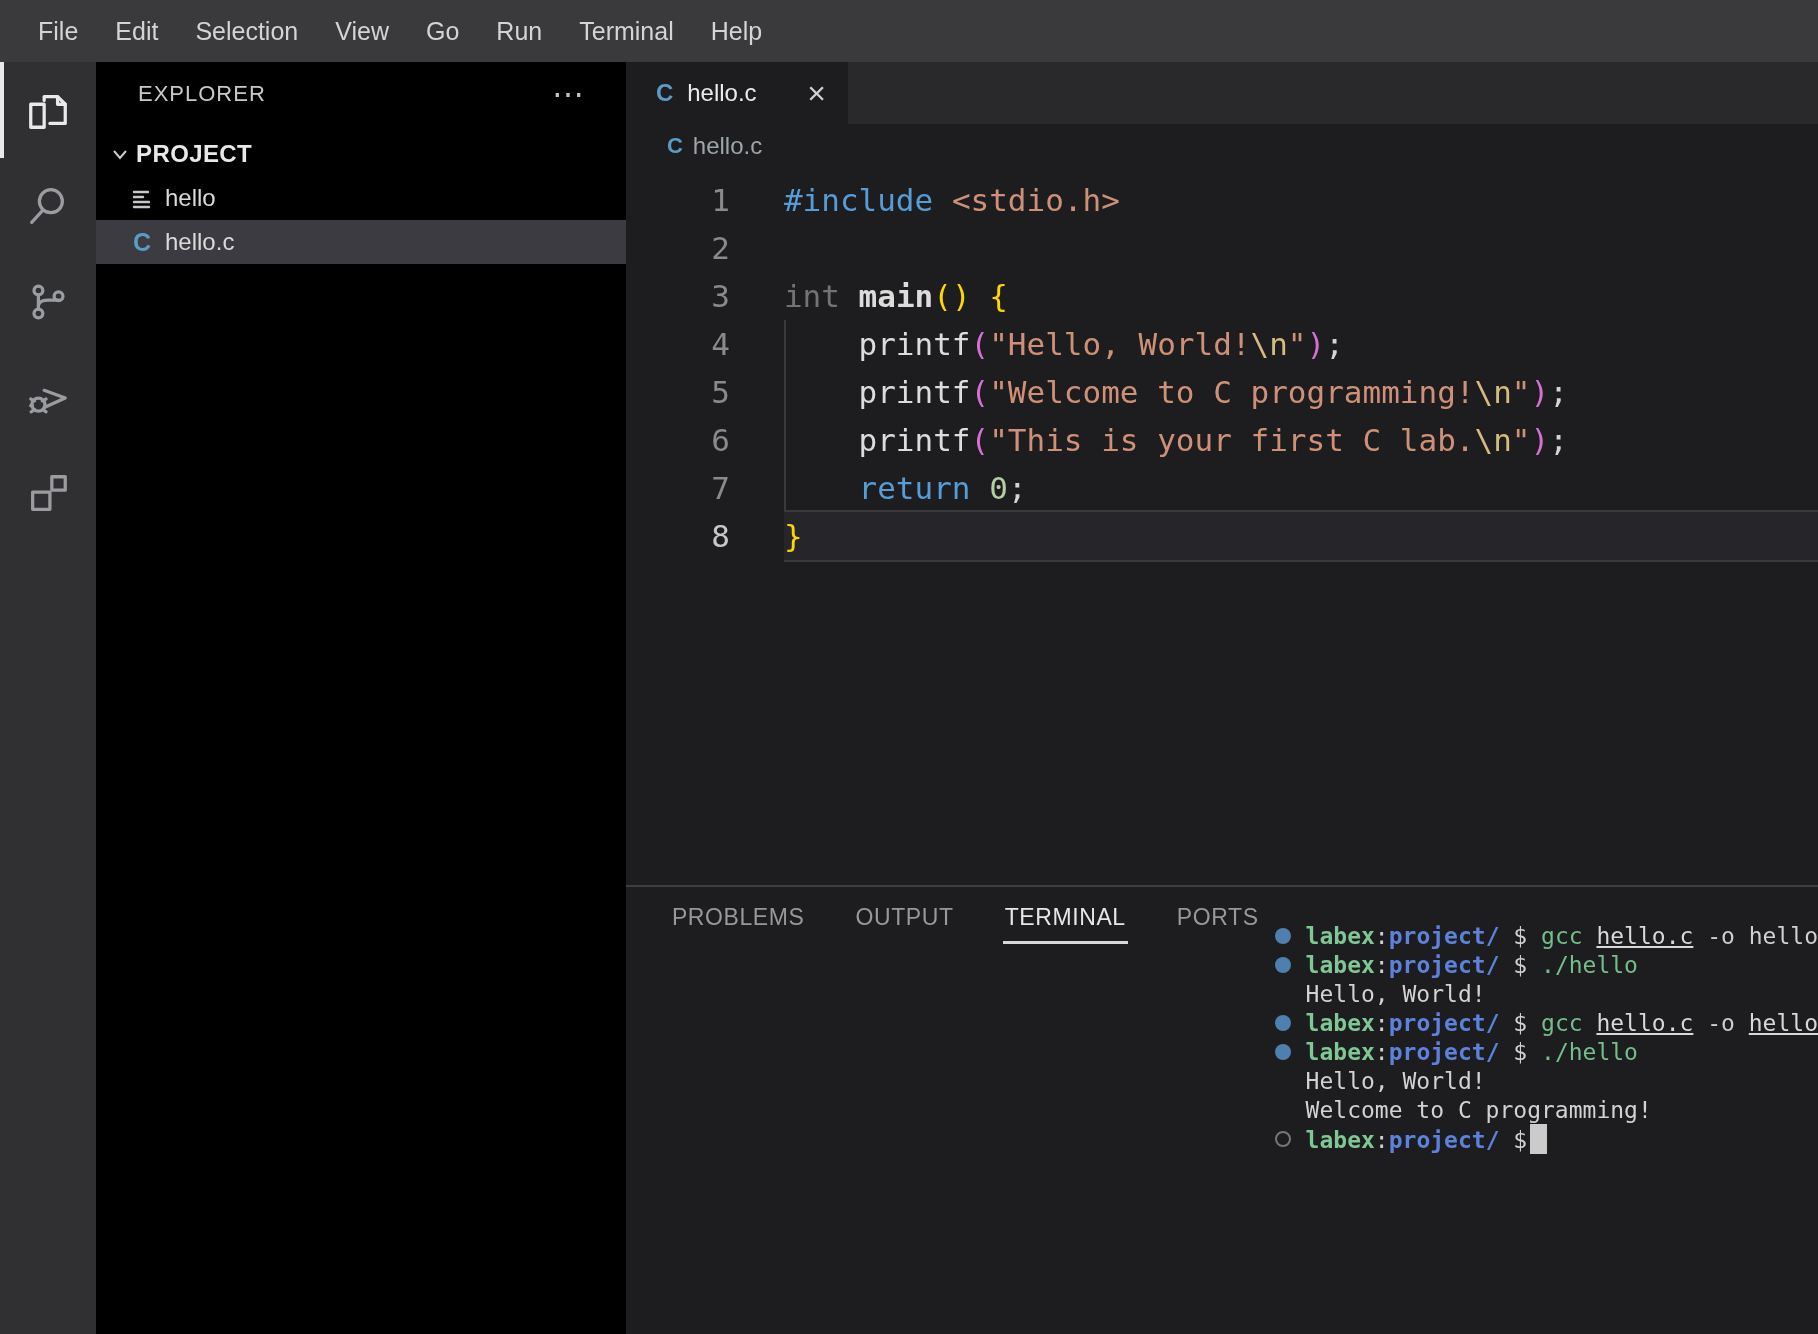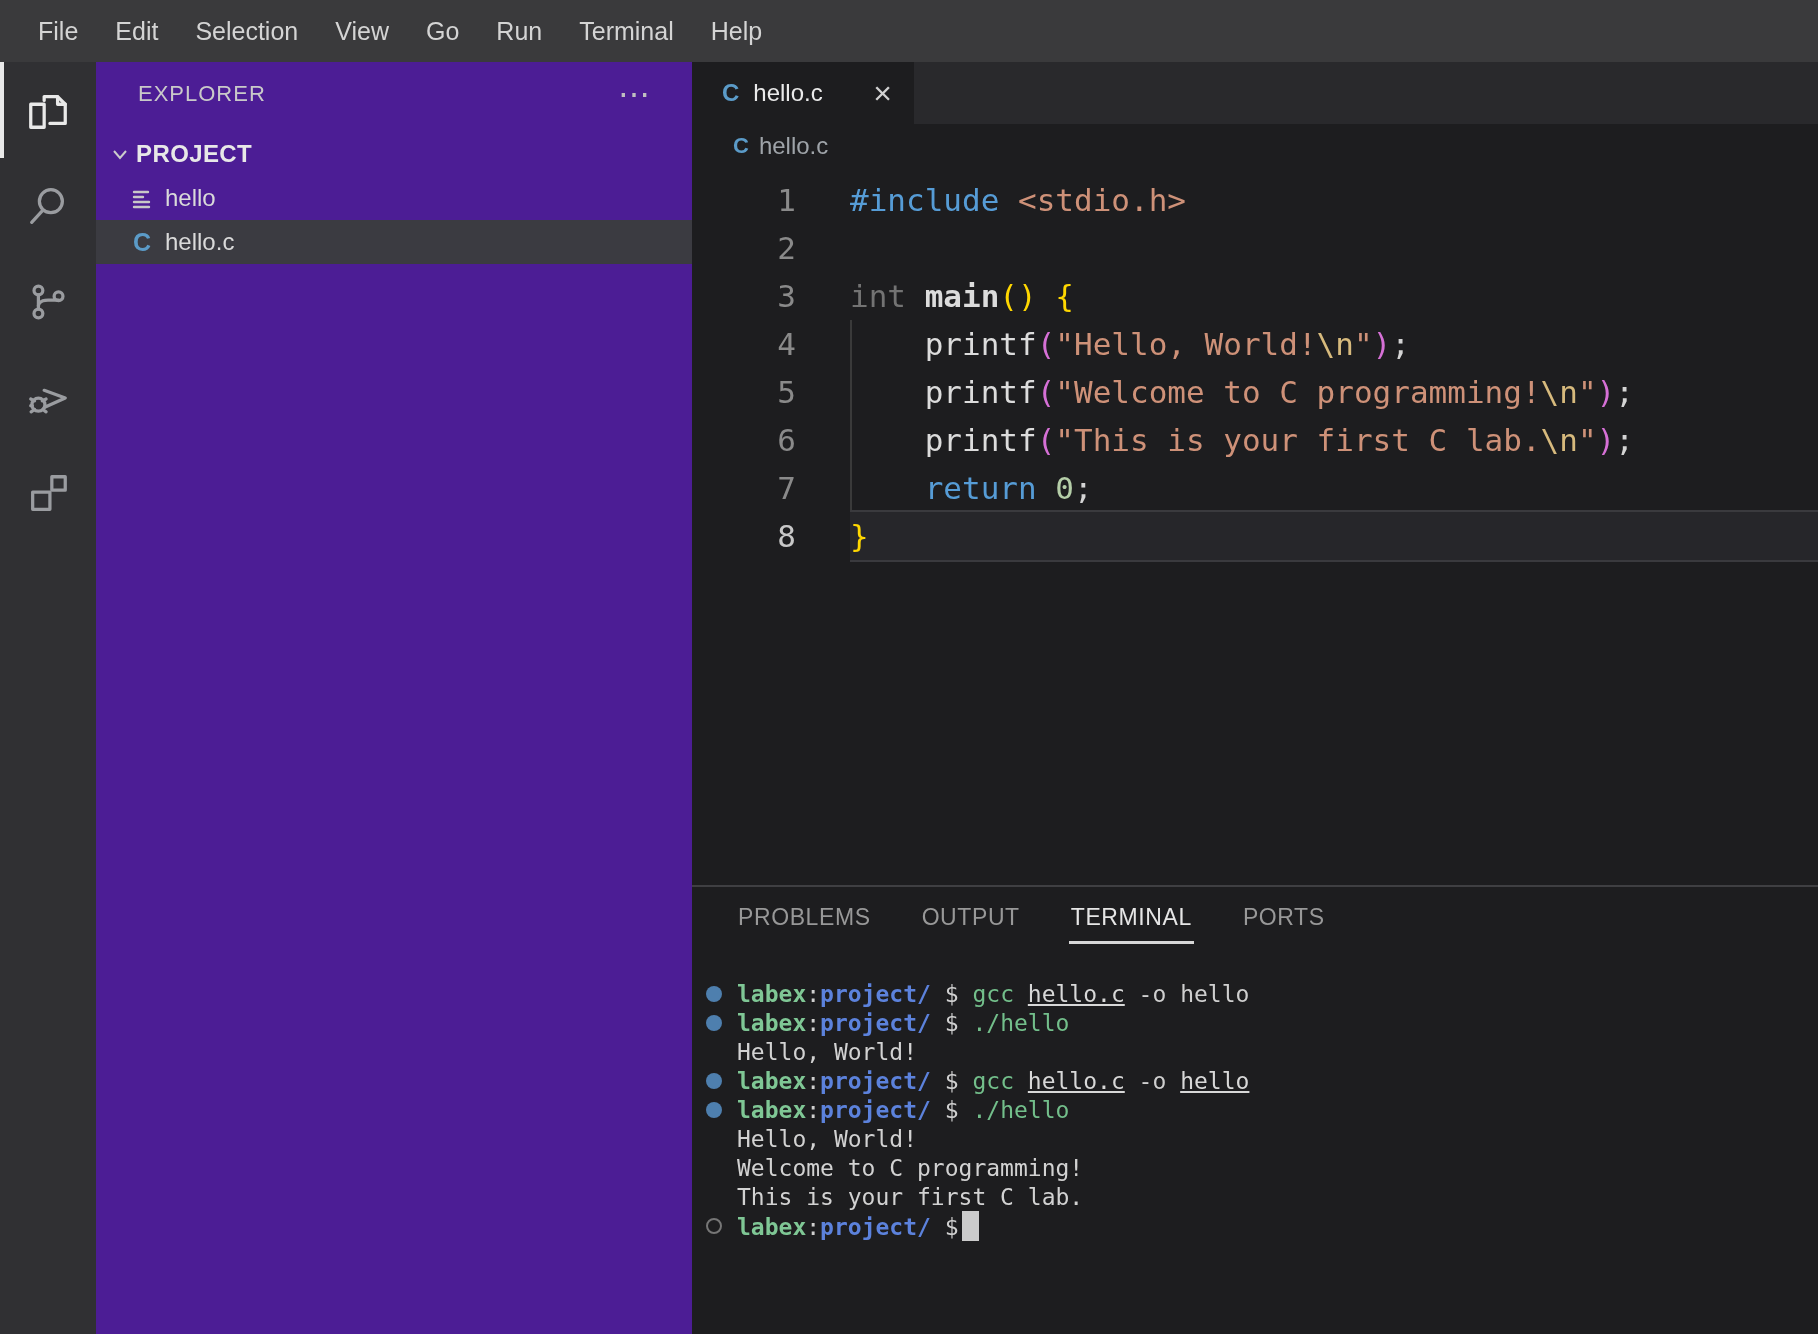--- a/index.html
+++ b/index.html
@@ -27,7 +27,7 @@
                            width:4px; height:96px; background:#e9e9e9; }
 
   
-  .sidebar { width:596px; background:#4c1d95; color:#d6d6d6; }
+  .sidebar { width:596px; background:#000000; color:#d6d6d6; }
   .sb-header { height:58px; display:flex; align-items:center;
                justify-content:space-between; padding:6px 40px 0 42px; }
   .sb-title { font-size:22px; letter-spacing:1px; color:#c9c9c9; }

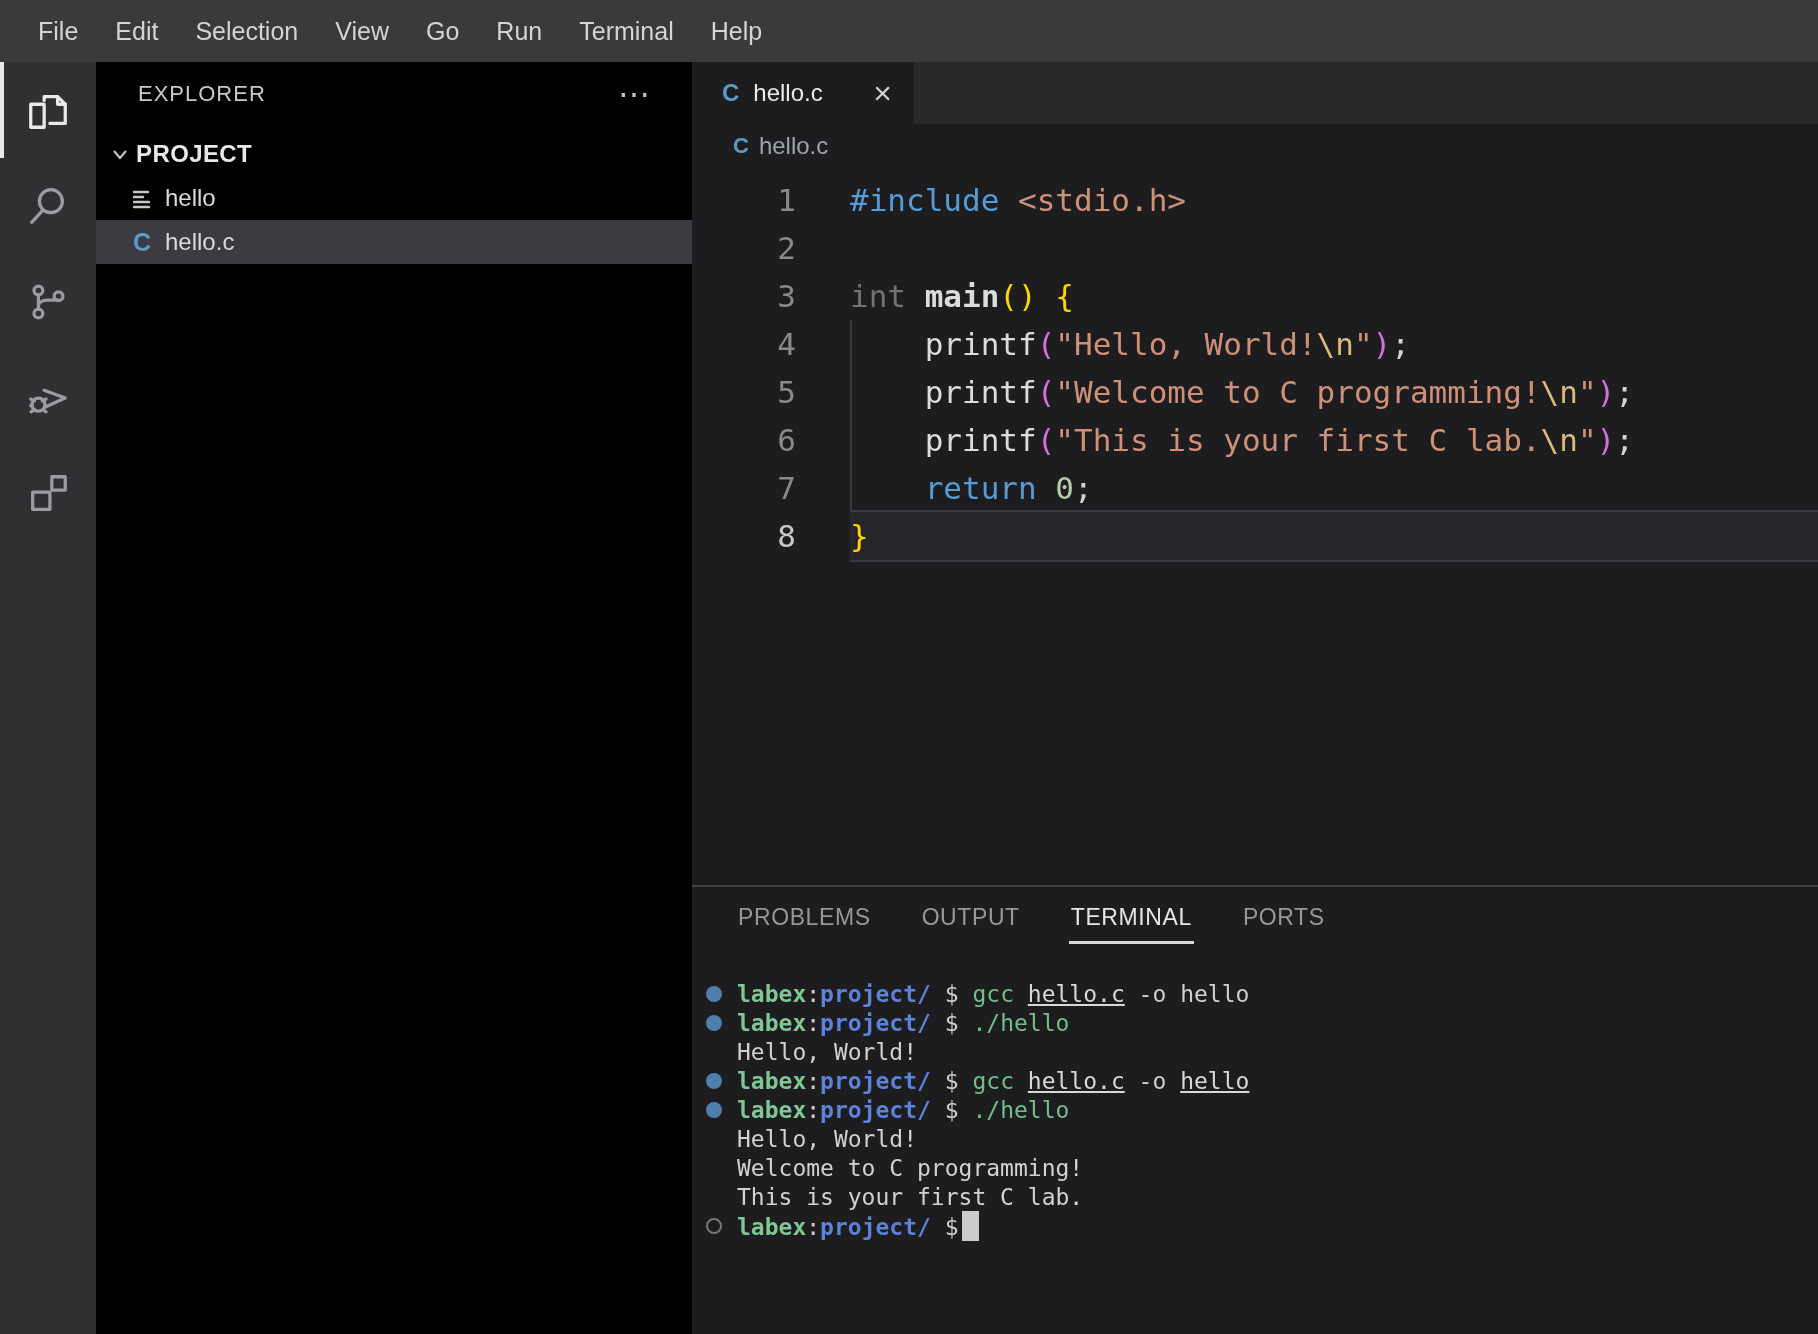--- a/index.html
+++ b/index.html
@@ -76,7 +76,7 @@
 
   
   .panel { height:449px; border-top:2px solid #3f3f42; background:#1d1d1f;
-           display:flex; flex-direction:column; }
+           display:flex; flex-direction:row; }
   .panel-tabs { height:58px; display:flex; align-items:center; padding-left:44px;
                 gap:47px; }
   .panel-tab { font-size:23px; letter-spacing:.6px; color:#989898;

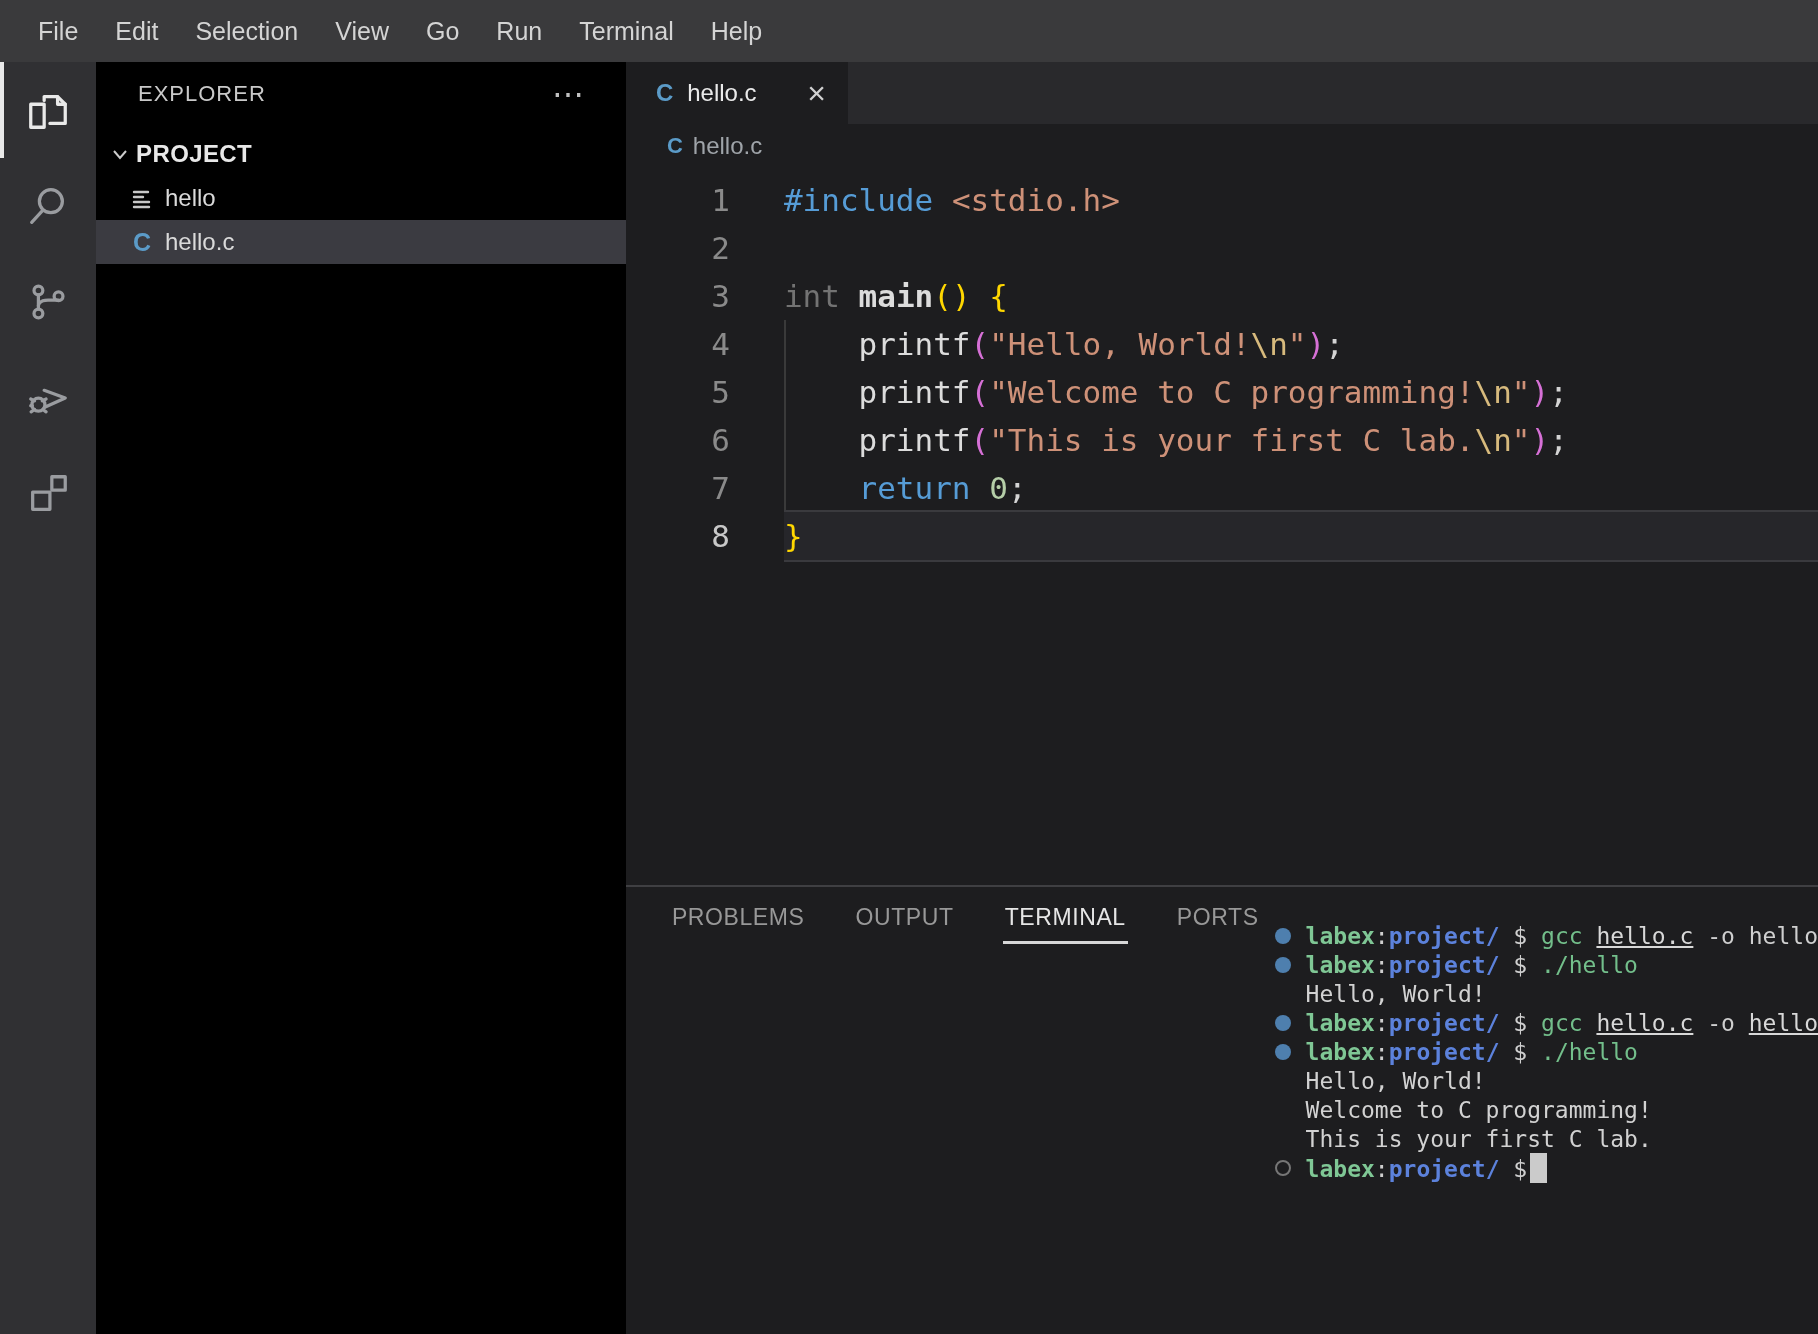--- a/index.html
+++ b/index.html
@@ -269,10 +269,6 @@
             <div class="tline"><span style="color: rgb(210, 210, 210);">Welcome to C programming!</span></div>
           </div>
           <div class="trow">
-            <div class="marker"></div>
-            <div class="tline"><span style="color: rgb(210, 210, 210);">This is your first C lab.</span></div>
-          </div>
-          <div class="trow">
             <div class="marker pending"></div>
             <div class="tline"><span style="color: rgb(127, 199, 149); font-weight: bold;">labex</span><span style="color: rgb(207, 207, 207);">:</span><span style="color: rgb(92, 130, 220); font-weight: bold;">project/</span><span style="color: rgb(207, 207, 207);"> $</span><span class="cursor"></span></div>
           </div>

